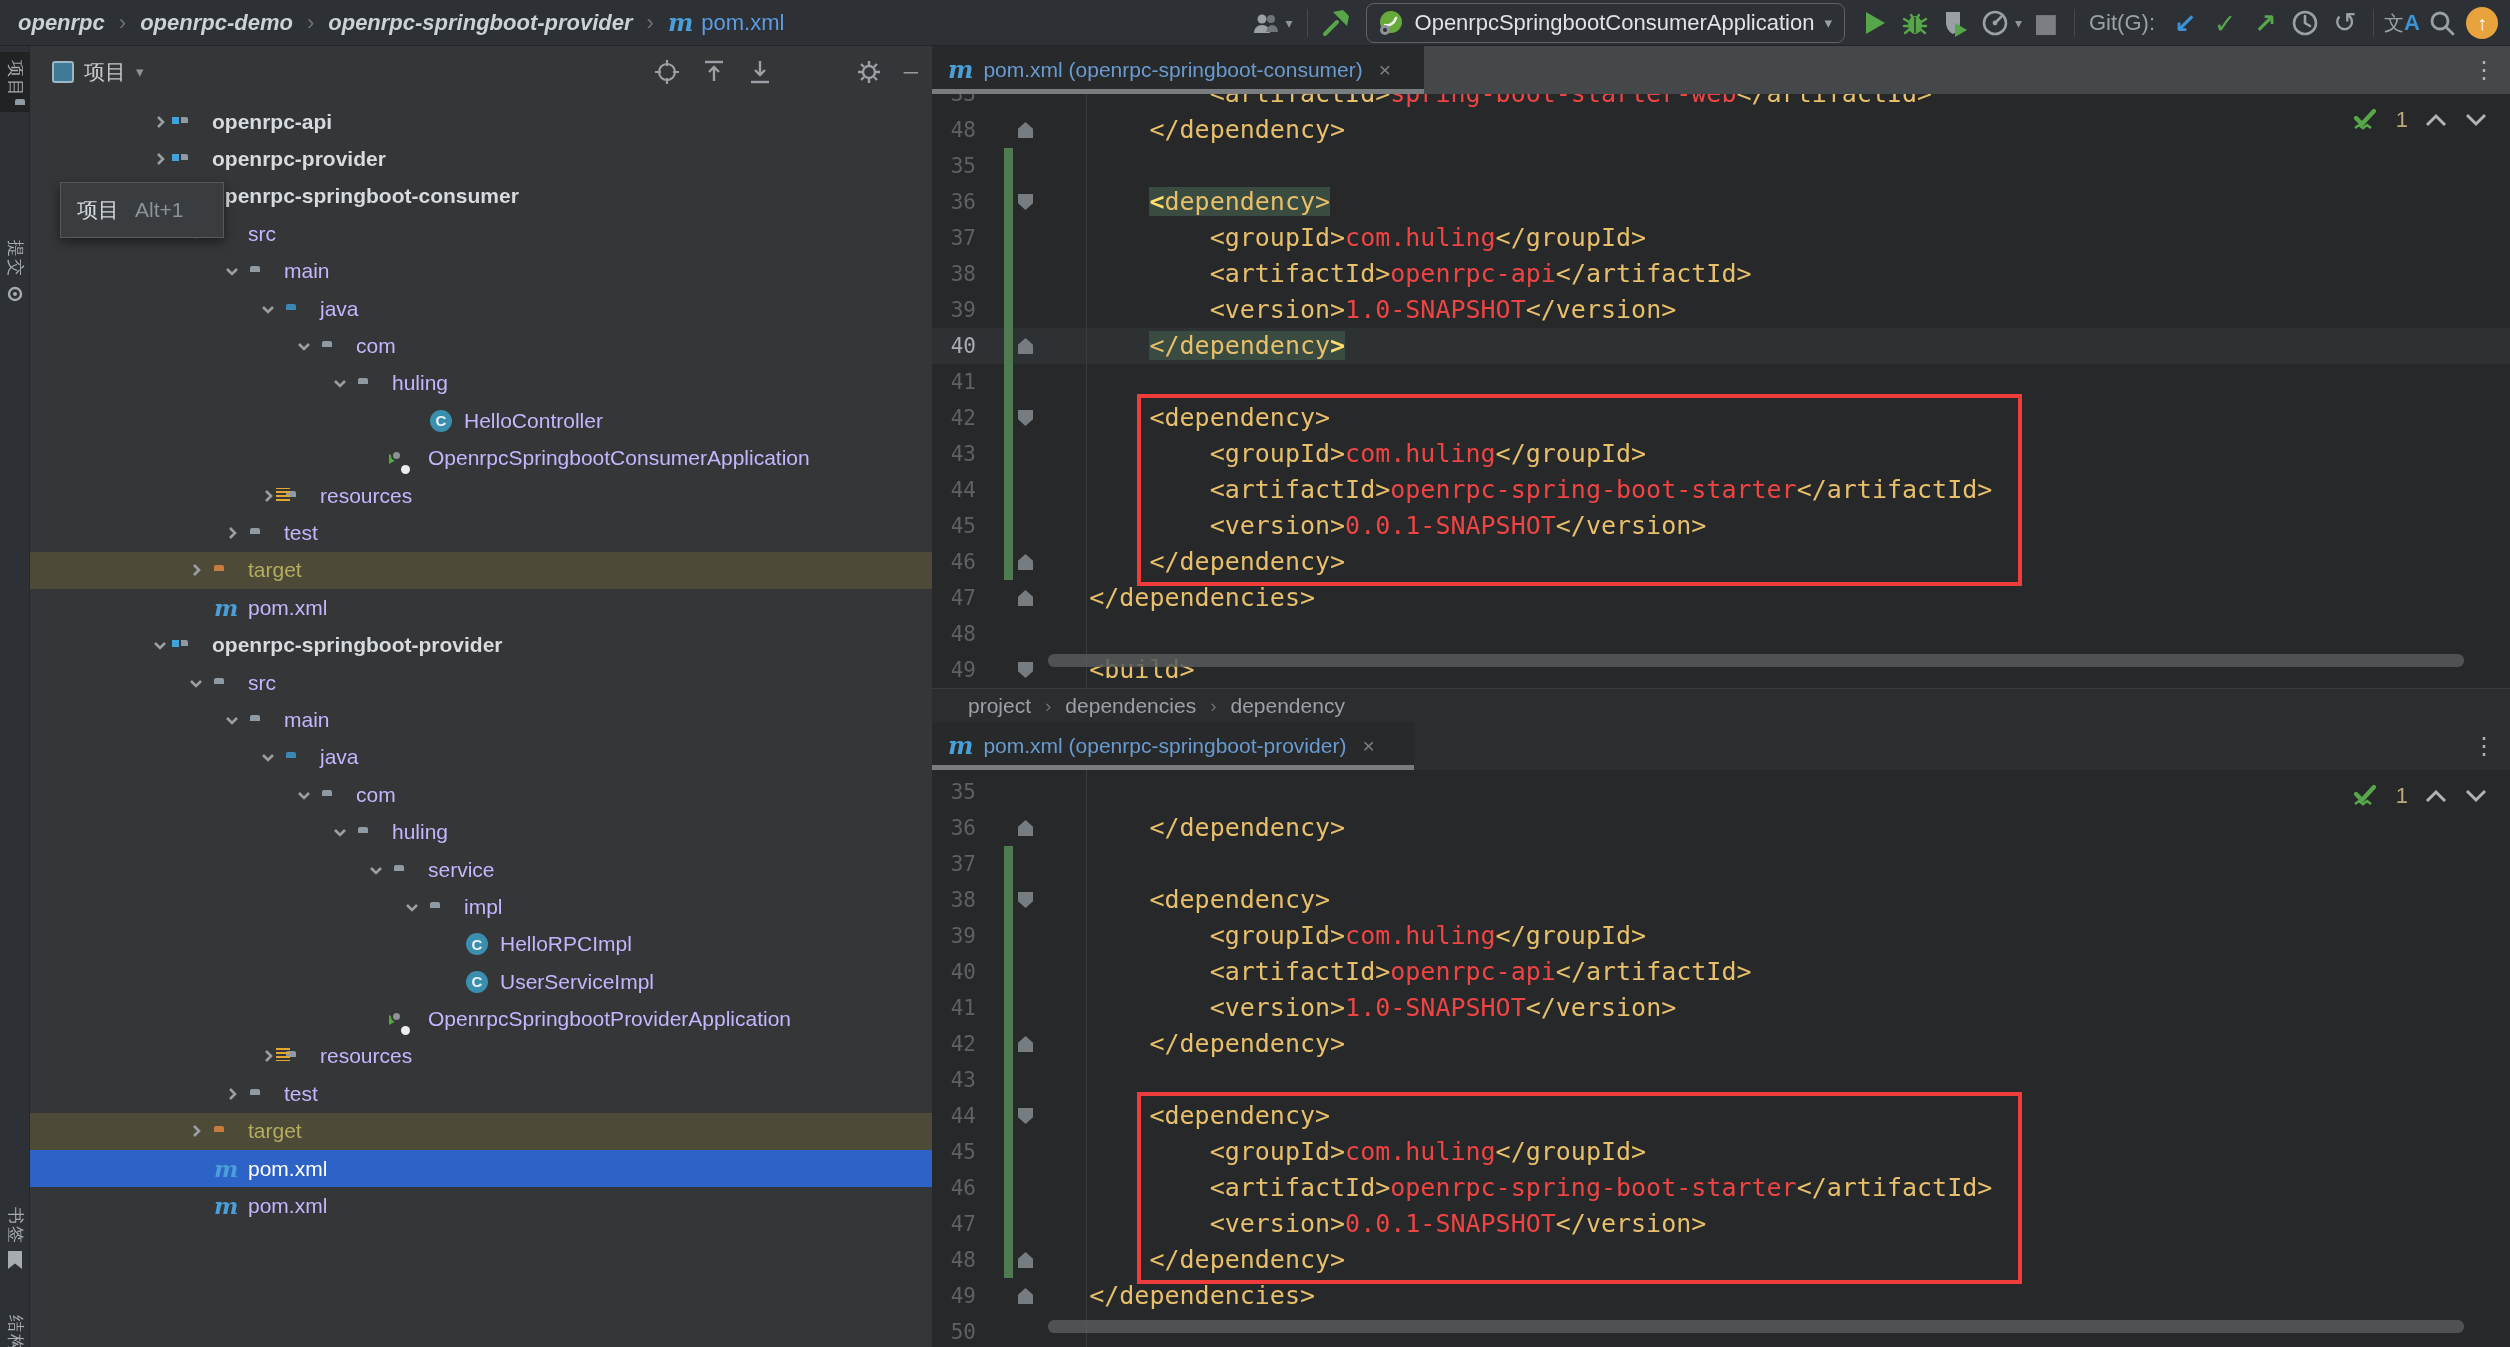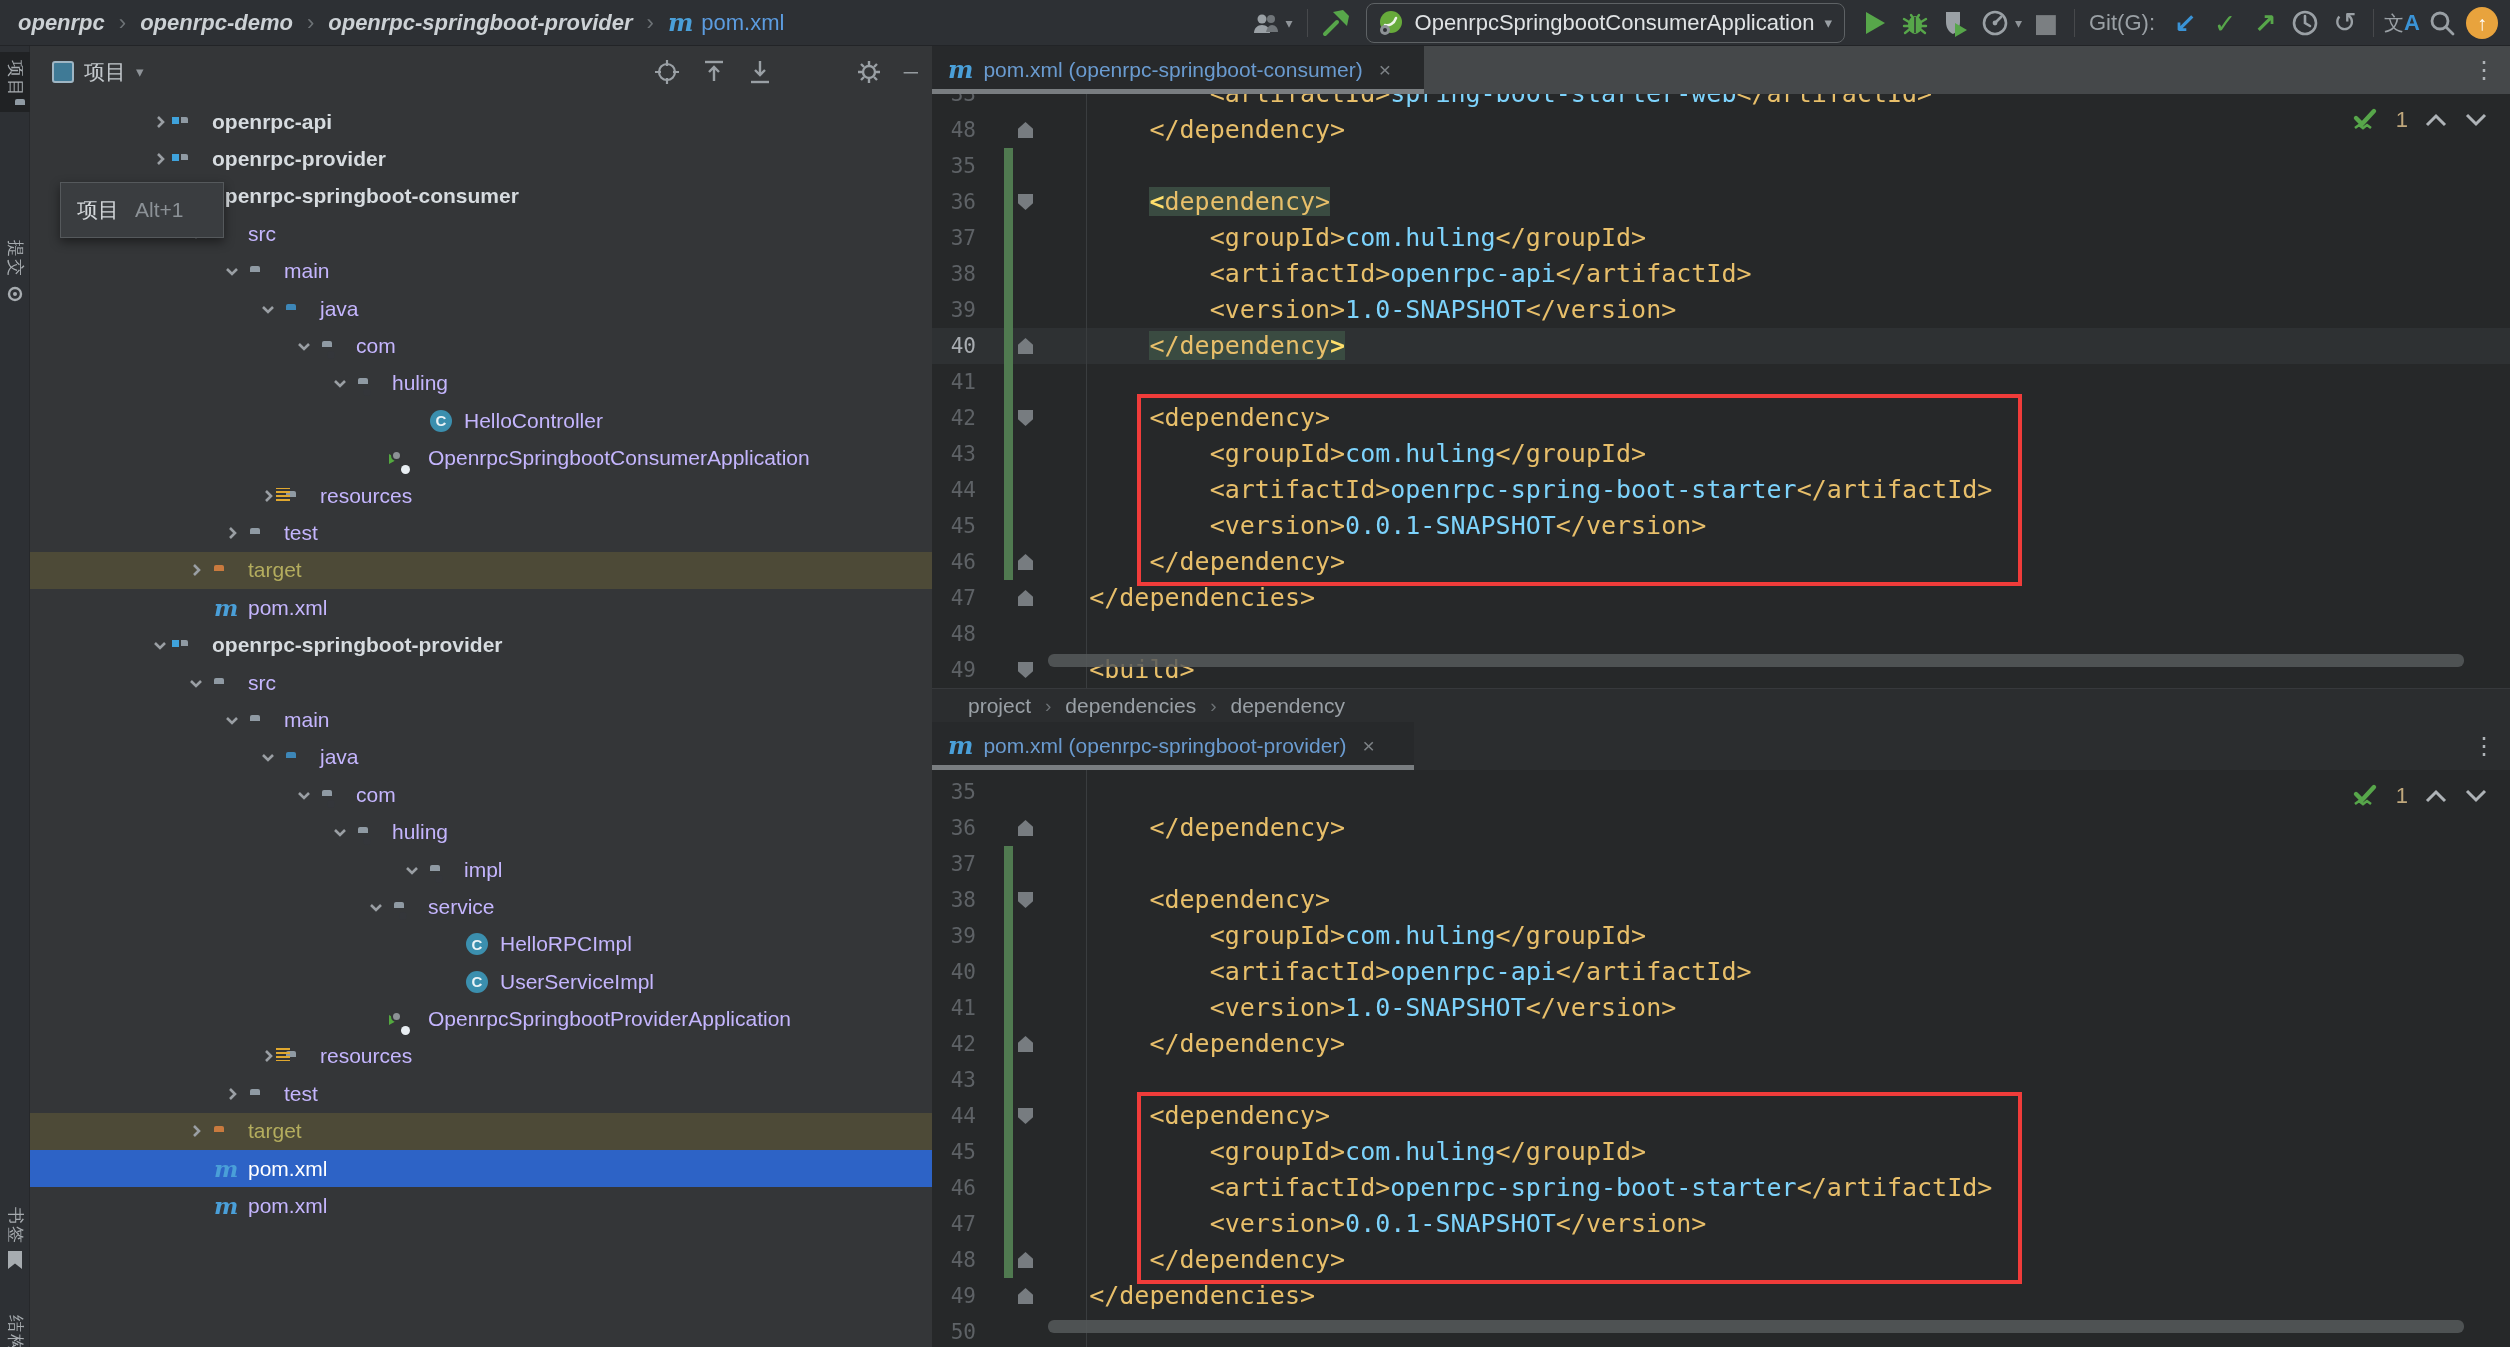--- a/index.html
+++ b/index.html
@@ -97,7 +97,7 @@
   .ctext { position:absolute; left:97px; top:0; height:36px; line-height:36px; white-space:pre;
     font-family:"DejaVu Sans Mono",monospace; font-size:25px; }
   .tok-tag { color:#e8bf6a; }
-  .tok-val { color:#7dd3fc; }
+  .tok-val { color:#ef4444; }
   .tok-accent { color:#ffdf6b; font-weight:bold; }
   .match-bg { background:#3a4b41; }
   .redbox { position:absolute; border:4px solid #f03c3a; z-index:20; }

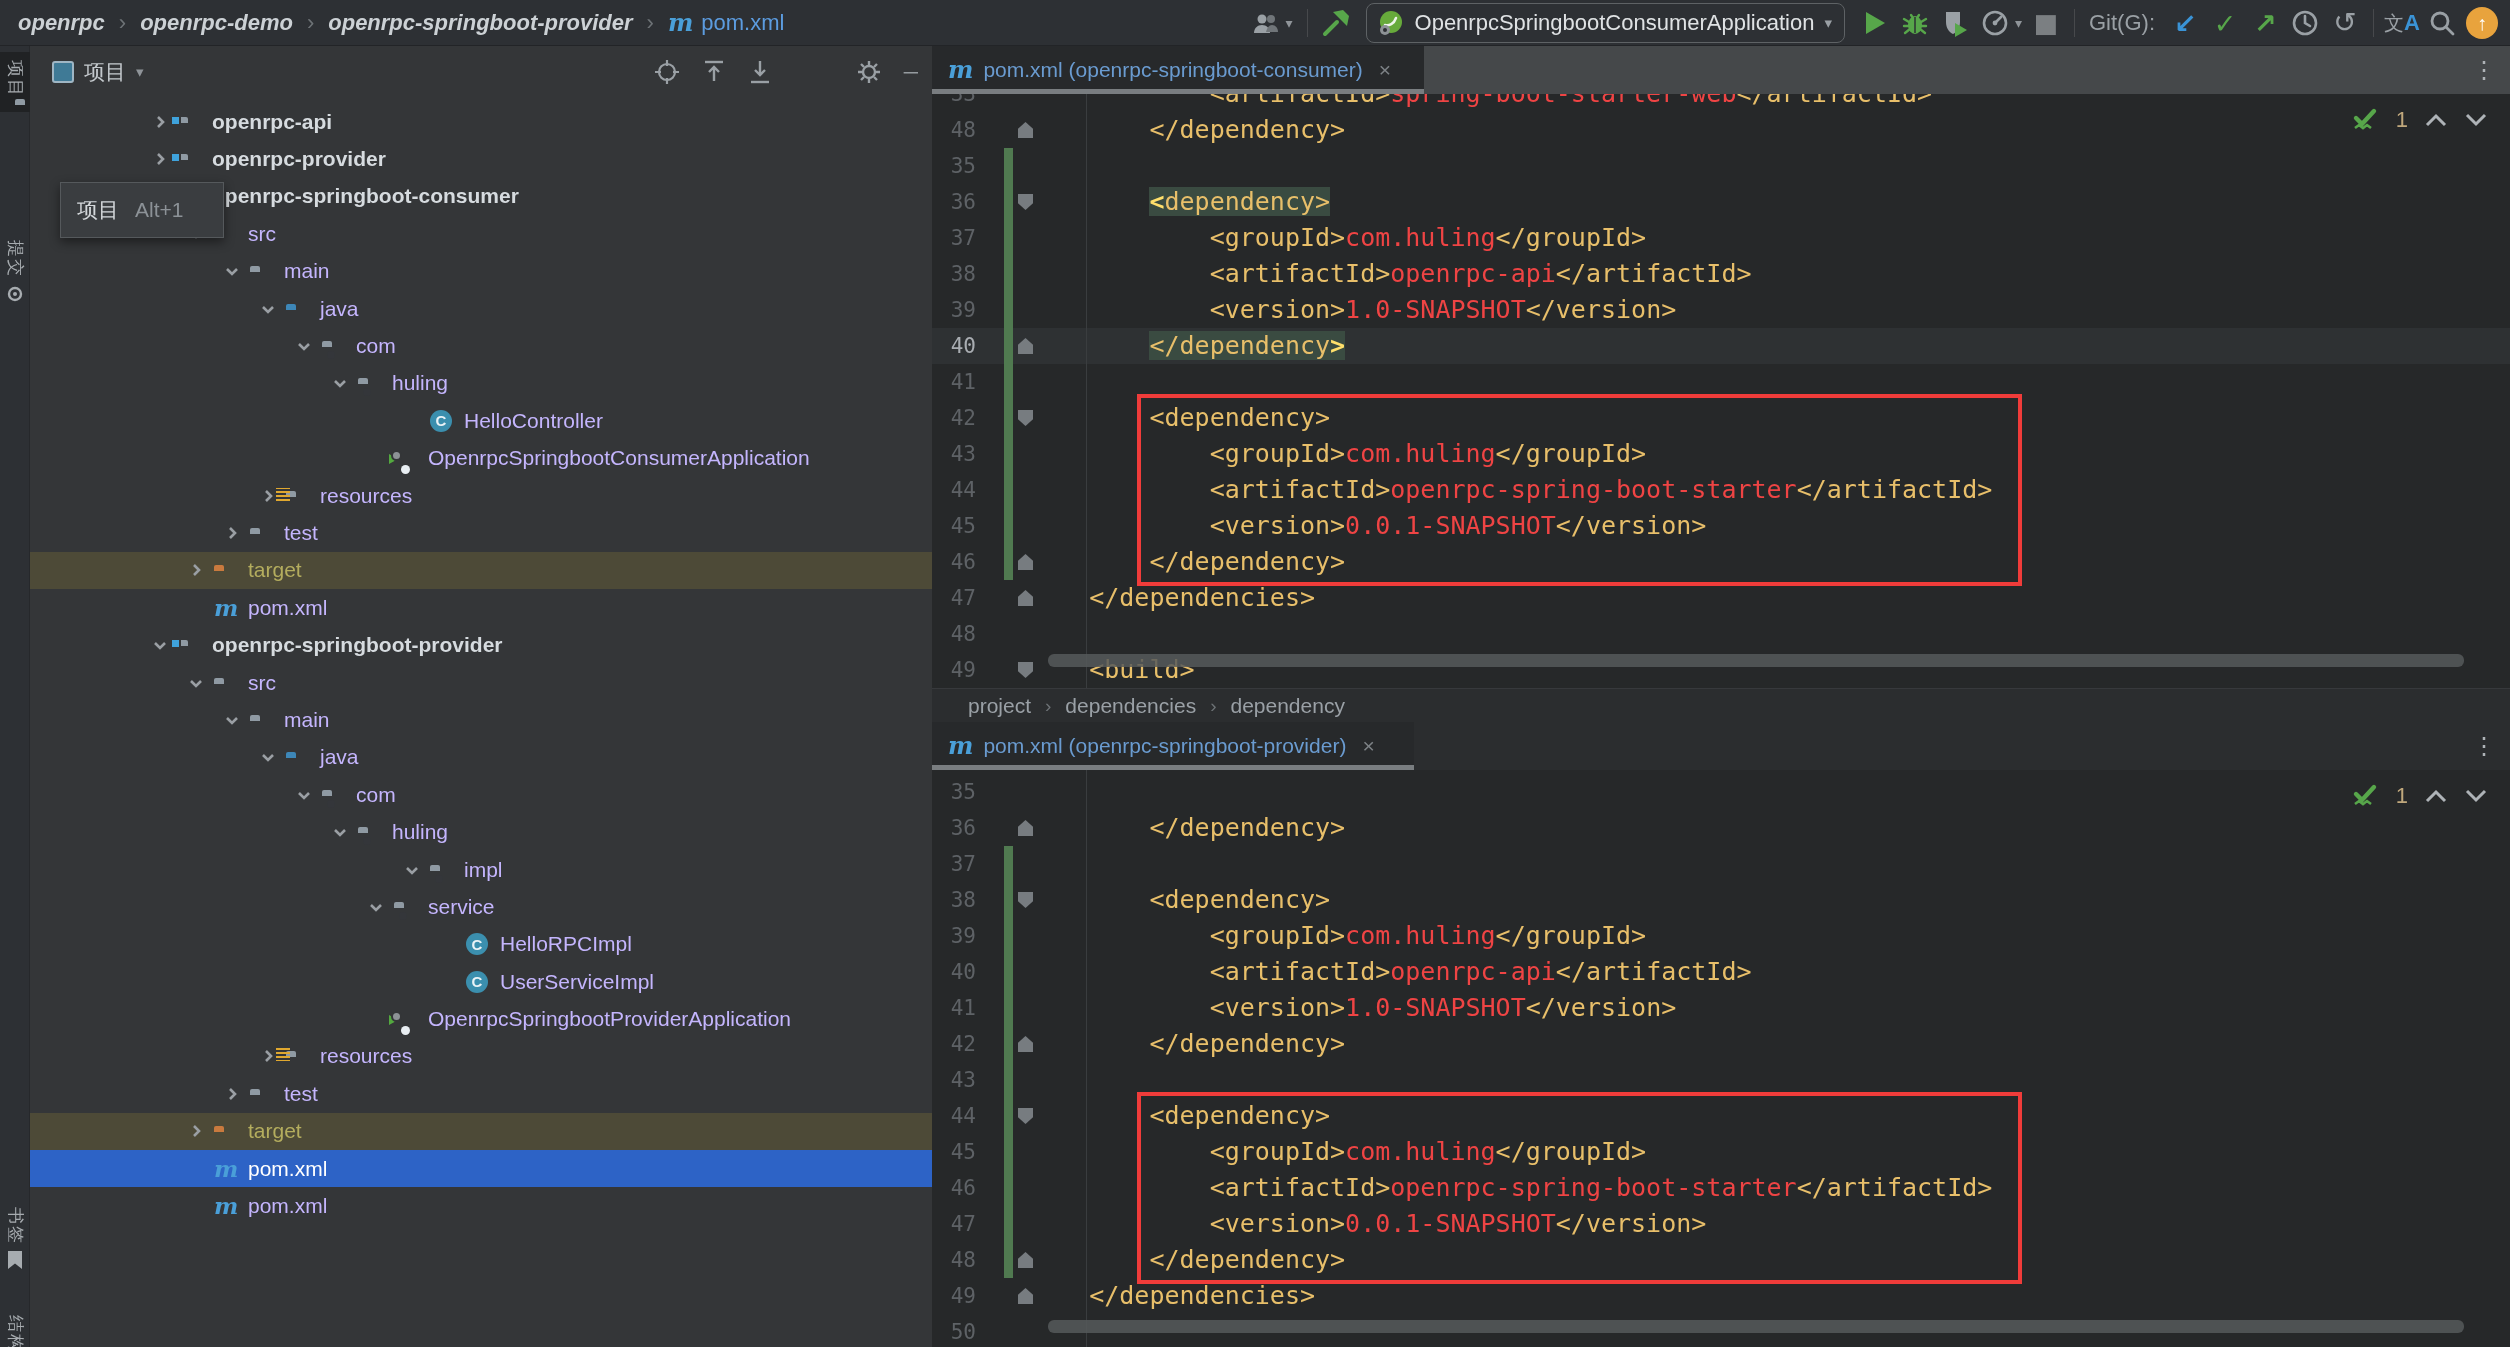--- a/index.html
+++ b/index.html
@@ -541,6 +541,19 @@
           </span>
           <span class="tlabel">huling</span>
         </div>
+        <div class="trow" style="padding-left: 328px;">
+          <span class="chev">
+            <span>
+              <svg width="18" height="18" viewBox="0 0 18 18">
+                <path class="chev-svg" d="M4 7l5 5 5-5"></path>
+              </svg>
+            </span>
+          </span>
+          <span class="ticon">
+            <span><span class="fold-shape"><span class="pkg-dot"></span></span></span>
+          </span>
+          <span class="tlabel">service</span>
+        </div>
         <div class="trow" style="padding-left: 364px;">
           <span class="chev">
             <span>
@@ -553,19 +566,6 @@
             <span><span class="fold-shape"><span class="pkg-dot"></span></span></span>
           </span>
           <span class="tlabel">impl</span>
-        </div>
-        <div class="trow" style="padding-left: 328px;">
-          <span class="chev">
-            <span>
-              <svg width="18" height="18" viewBox="0 0 18 18">
-                <path class="chev-svg" d="M4 7l5 5 5-5"></path>
-              </svg>
-            </span>
-          </span>
-          <span class="ticon">
-            <span><span class="fold-shape"><span class="pkg-dot"></span></span></span>
-          </span>
-          <span class="tlabel">service</span>
         </div>
         <div class="trow" style="padding-left: 400px;">
           <span class="chev">

